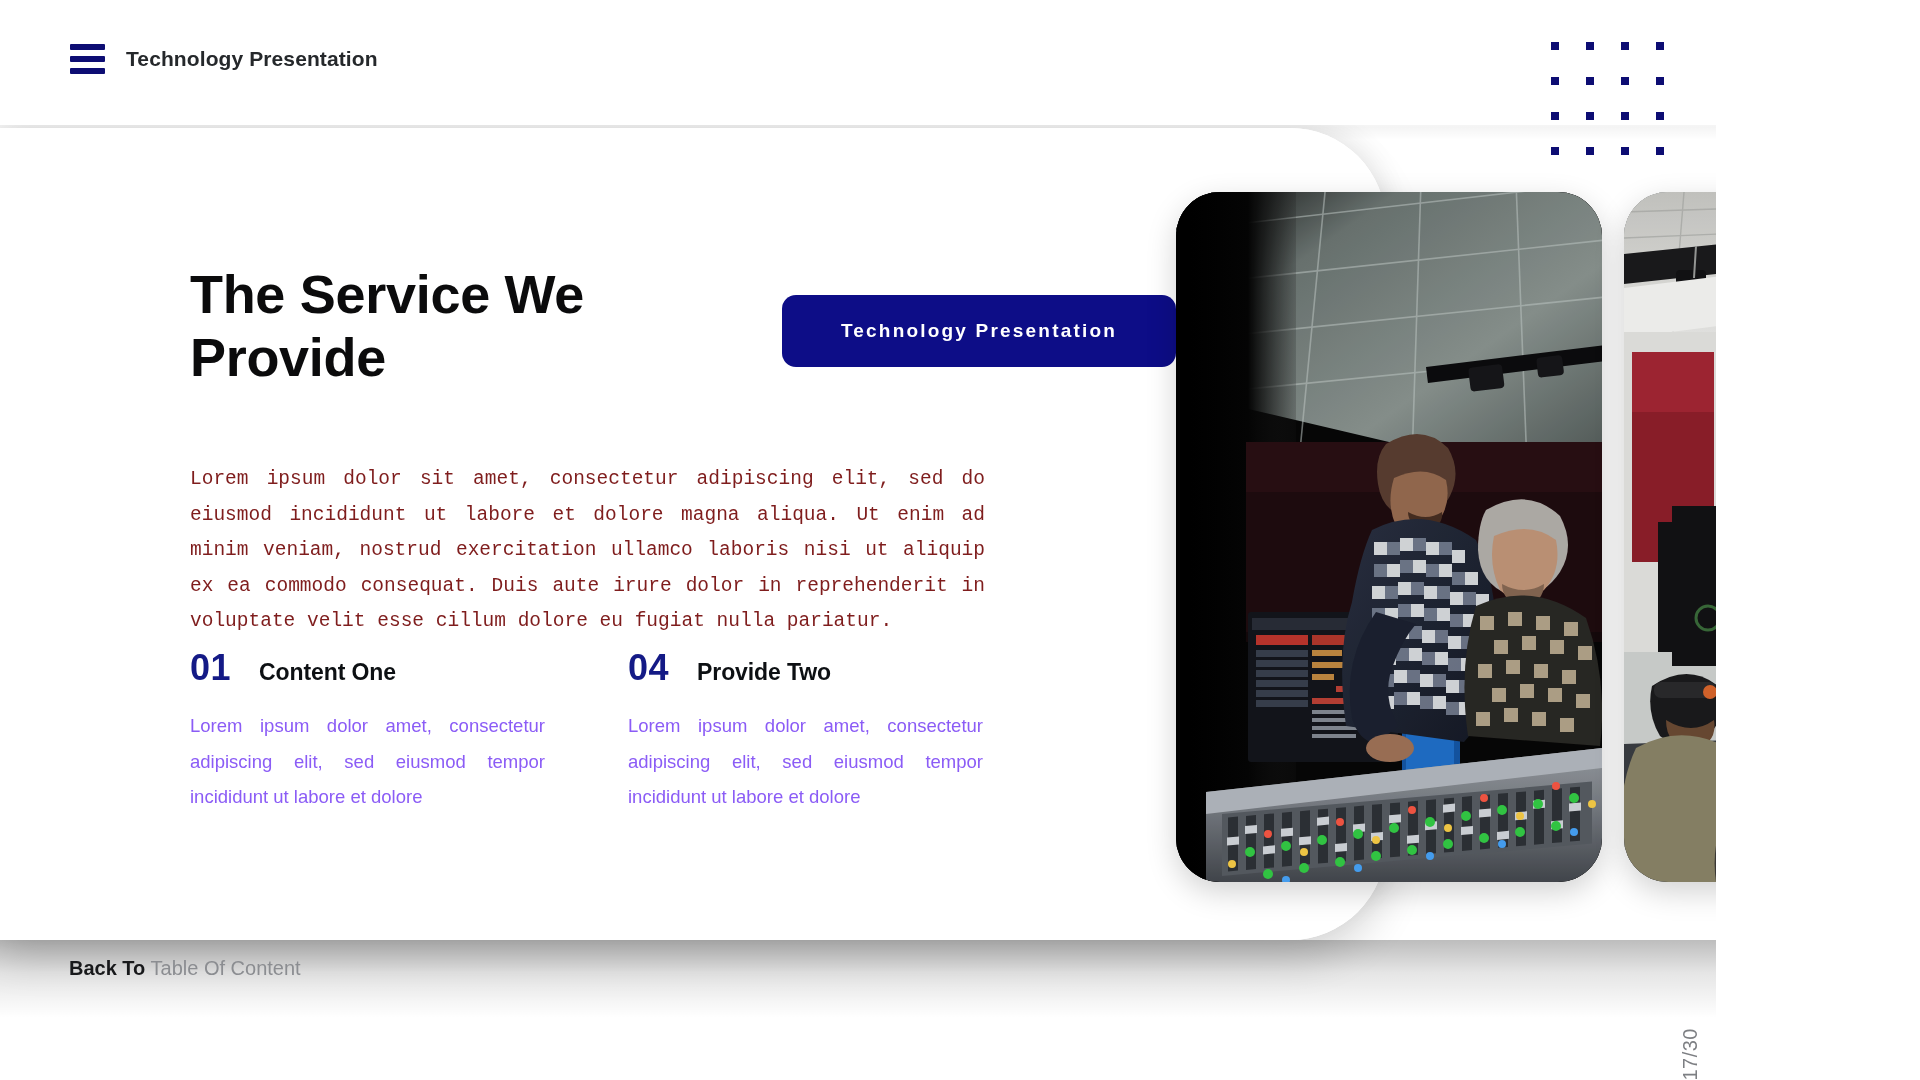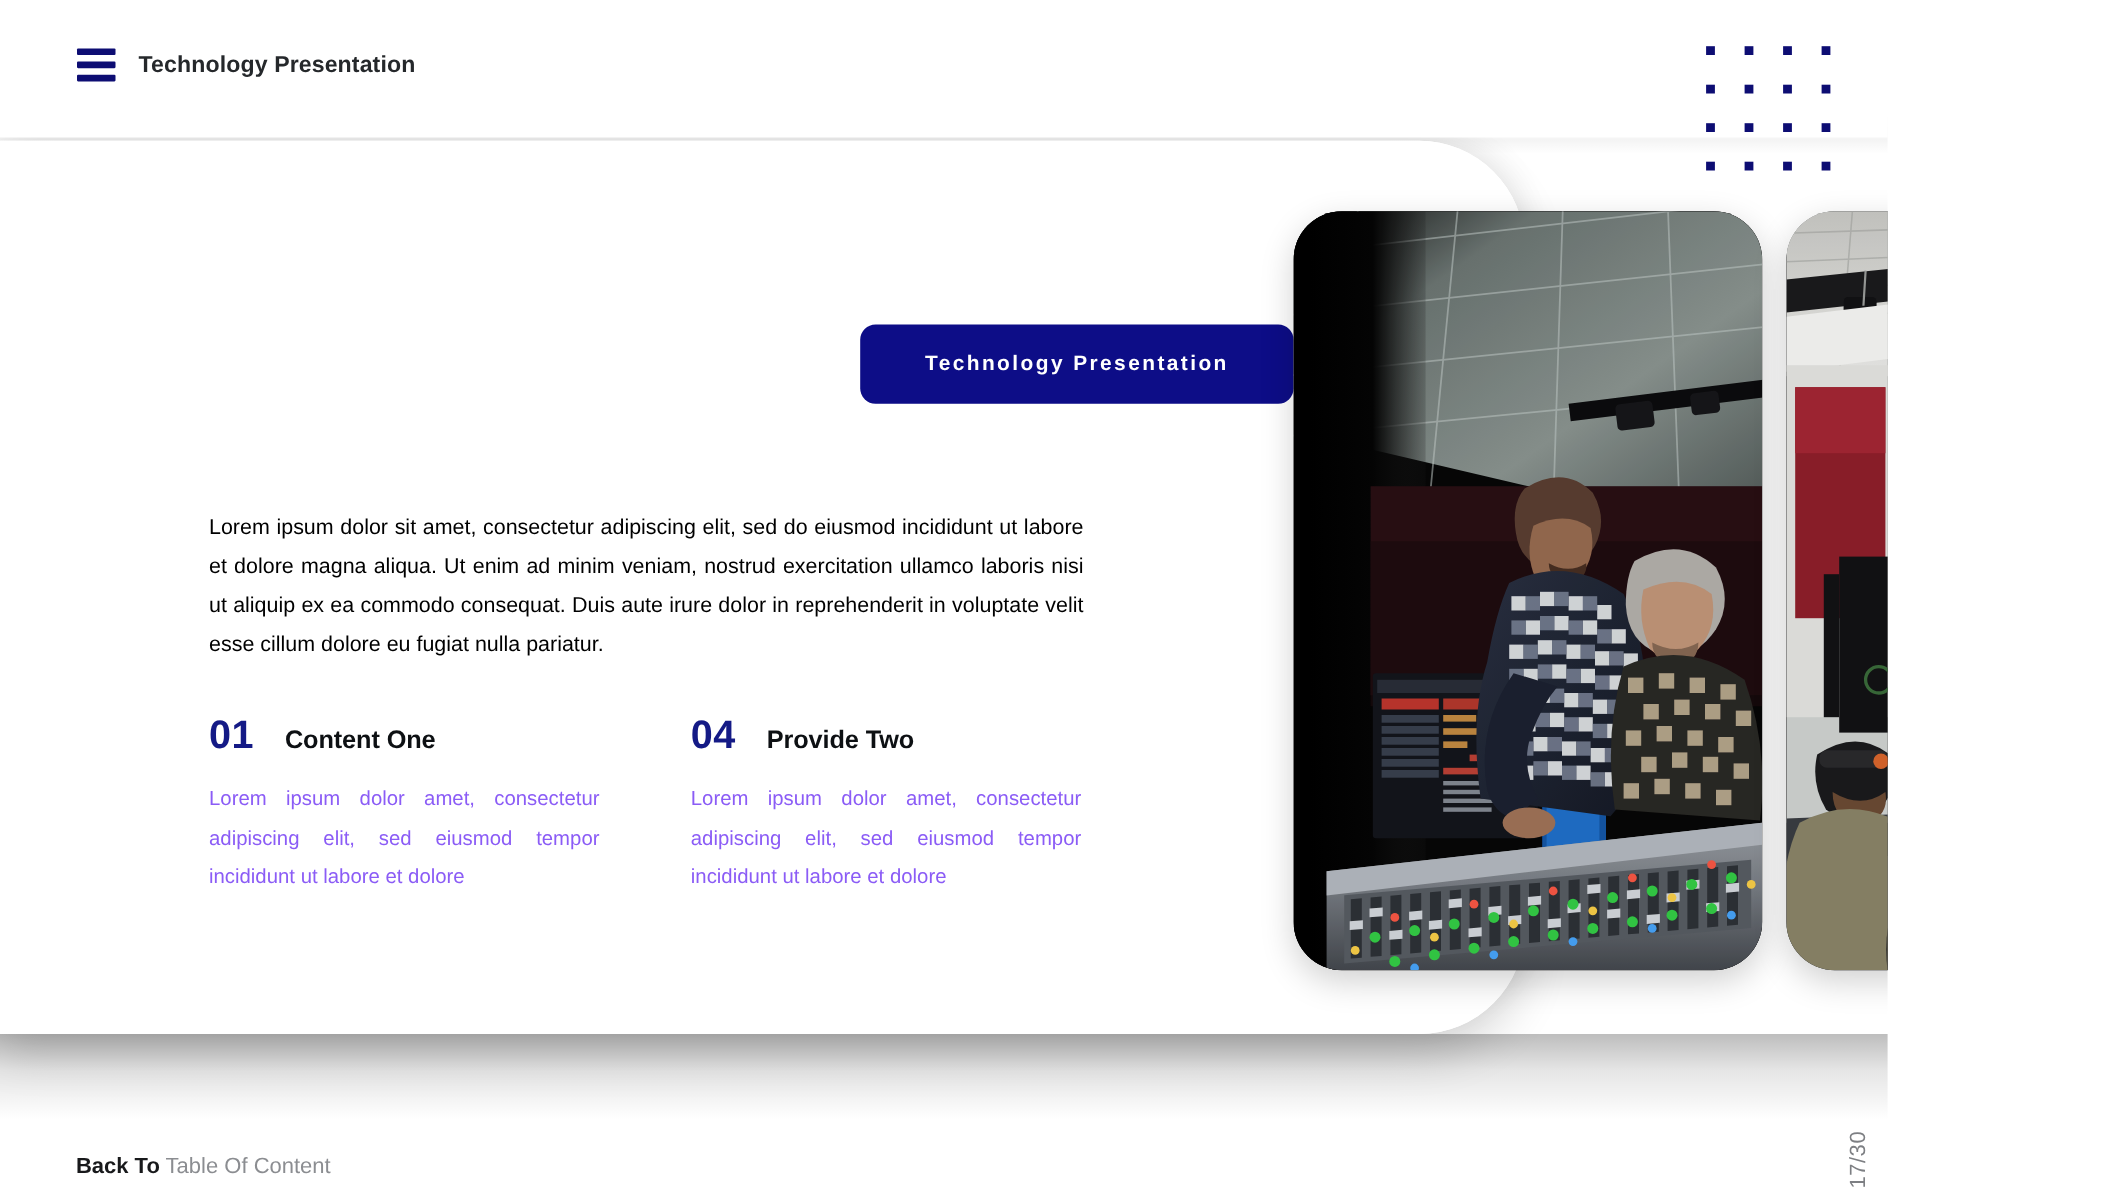--- a/index.html
+++ b/index.html
@@ -274,6 +274,7 @@
   <div class="panel-shadow"></div>
   <div class="panel"></div>
 
+  <h1 class="headline">The Service We Provide</h1>
 
   <button class="cta">Technology Presentation</button>
 

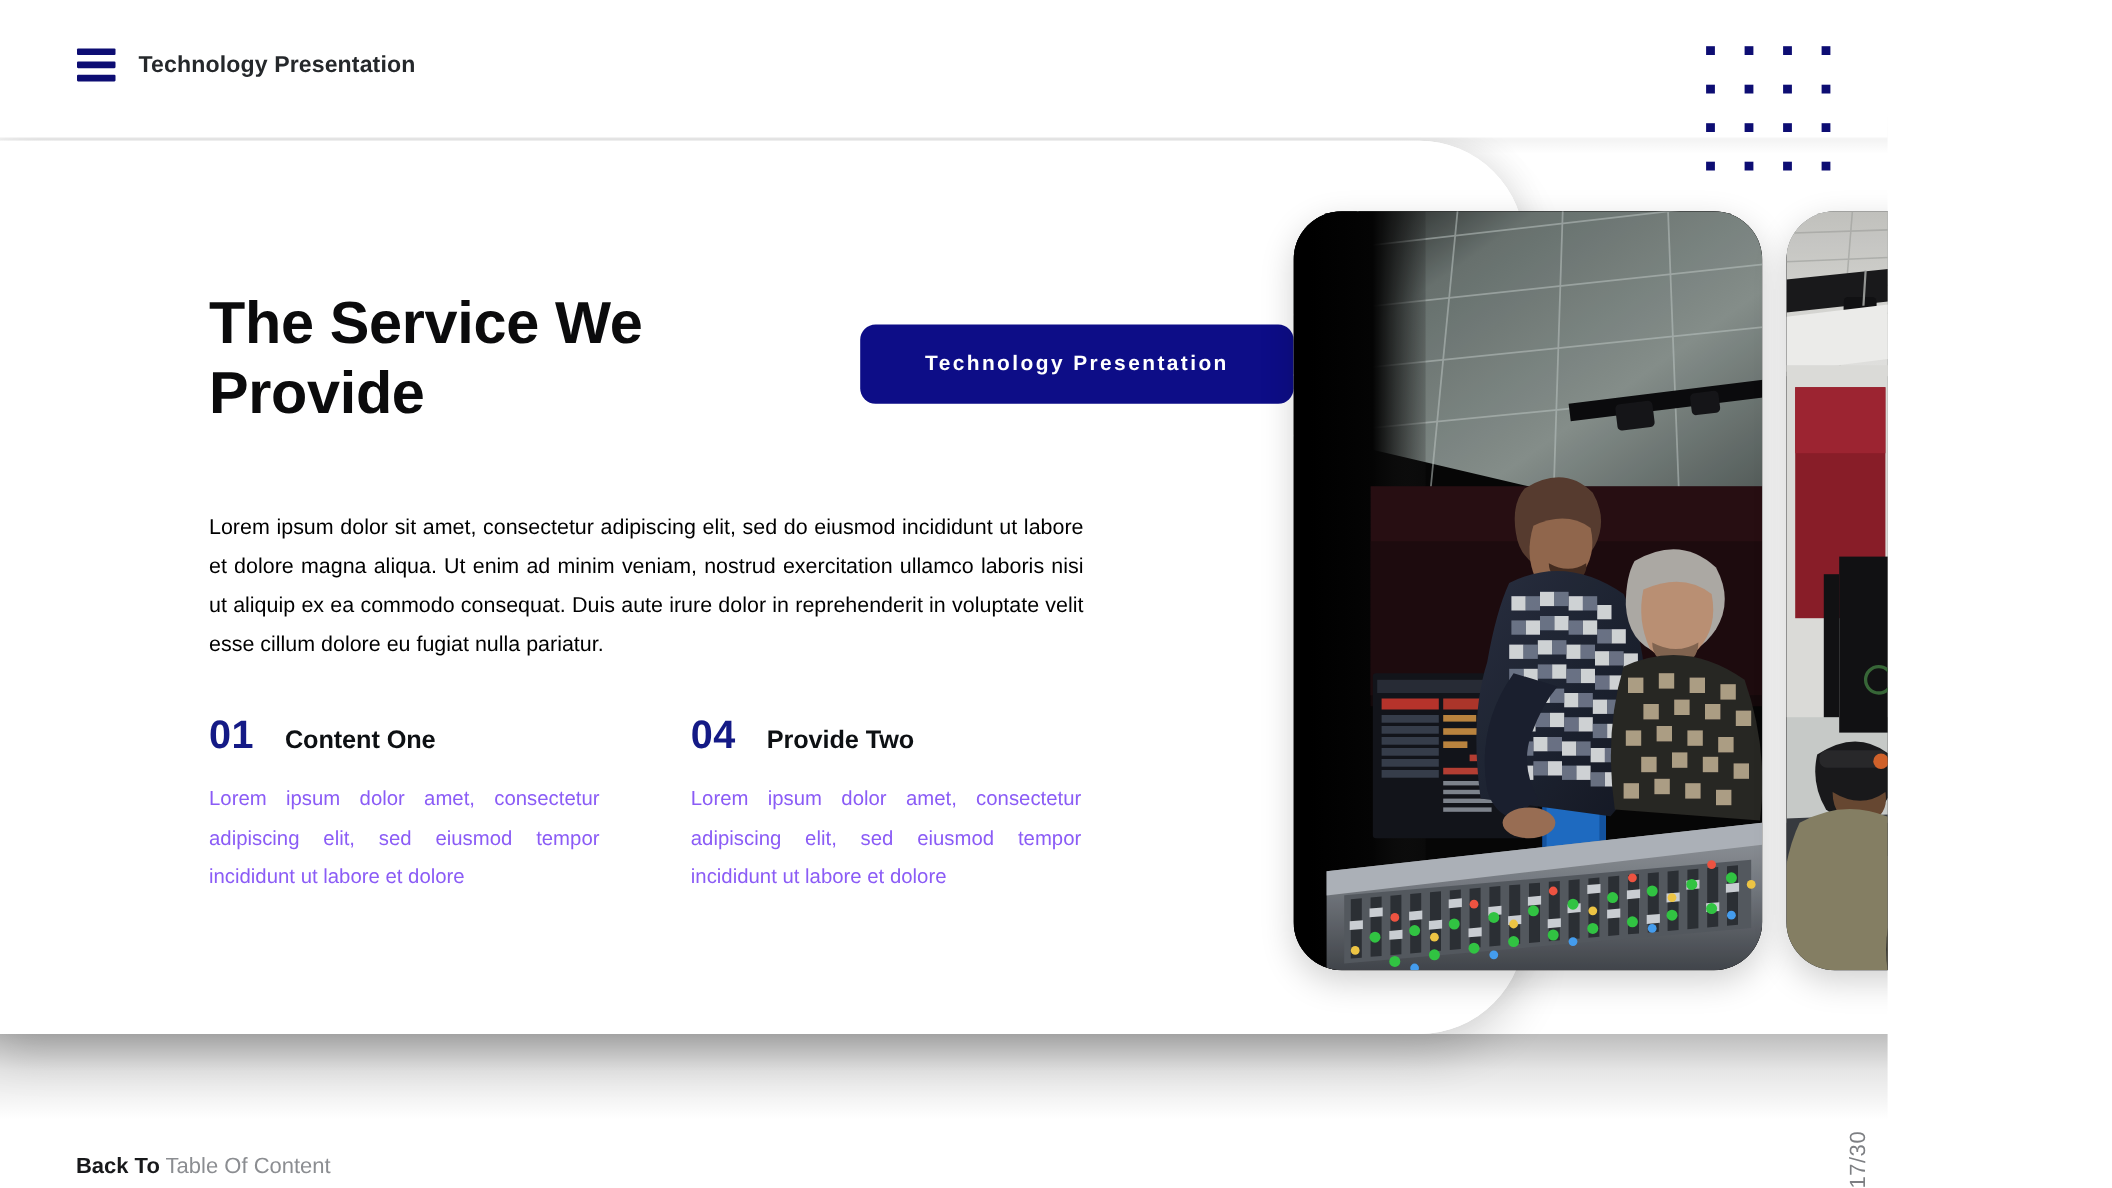--- a/index.html
+++ b/index.html
@@ -139,9 +139,10 @@
     width:795px;
     font-size:19.5px;
     line-height:35.5px;
-    color:#000000;
+    color:#7f1d1d;
     text-align:justify;
     z-index:30;
+    font-family:Liberation Mono, monospace;
   }
 
   

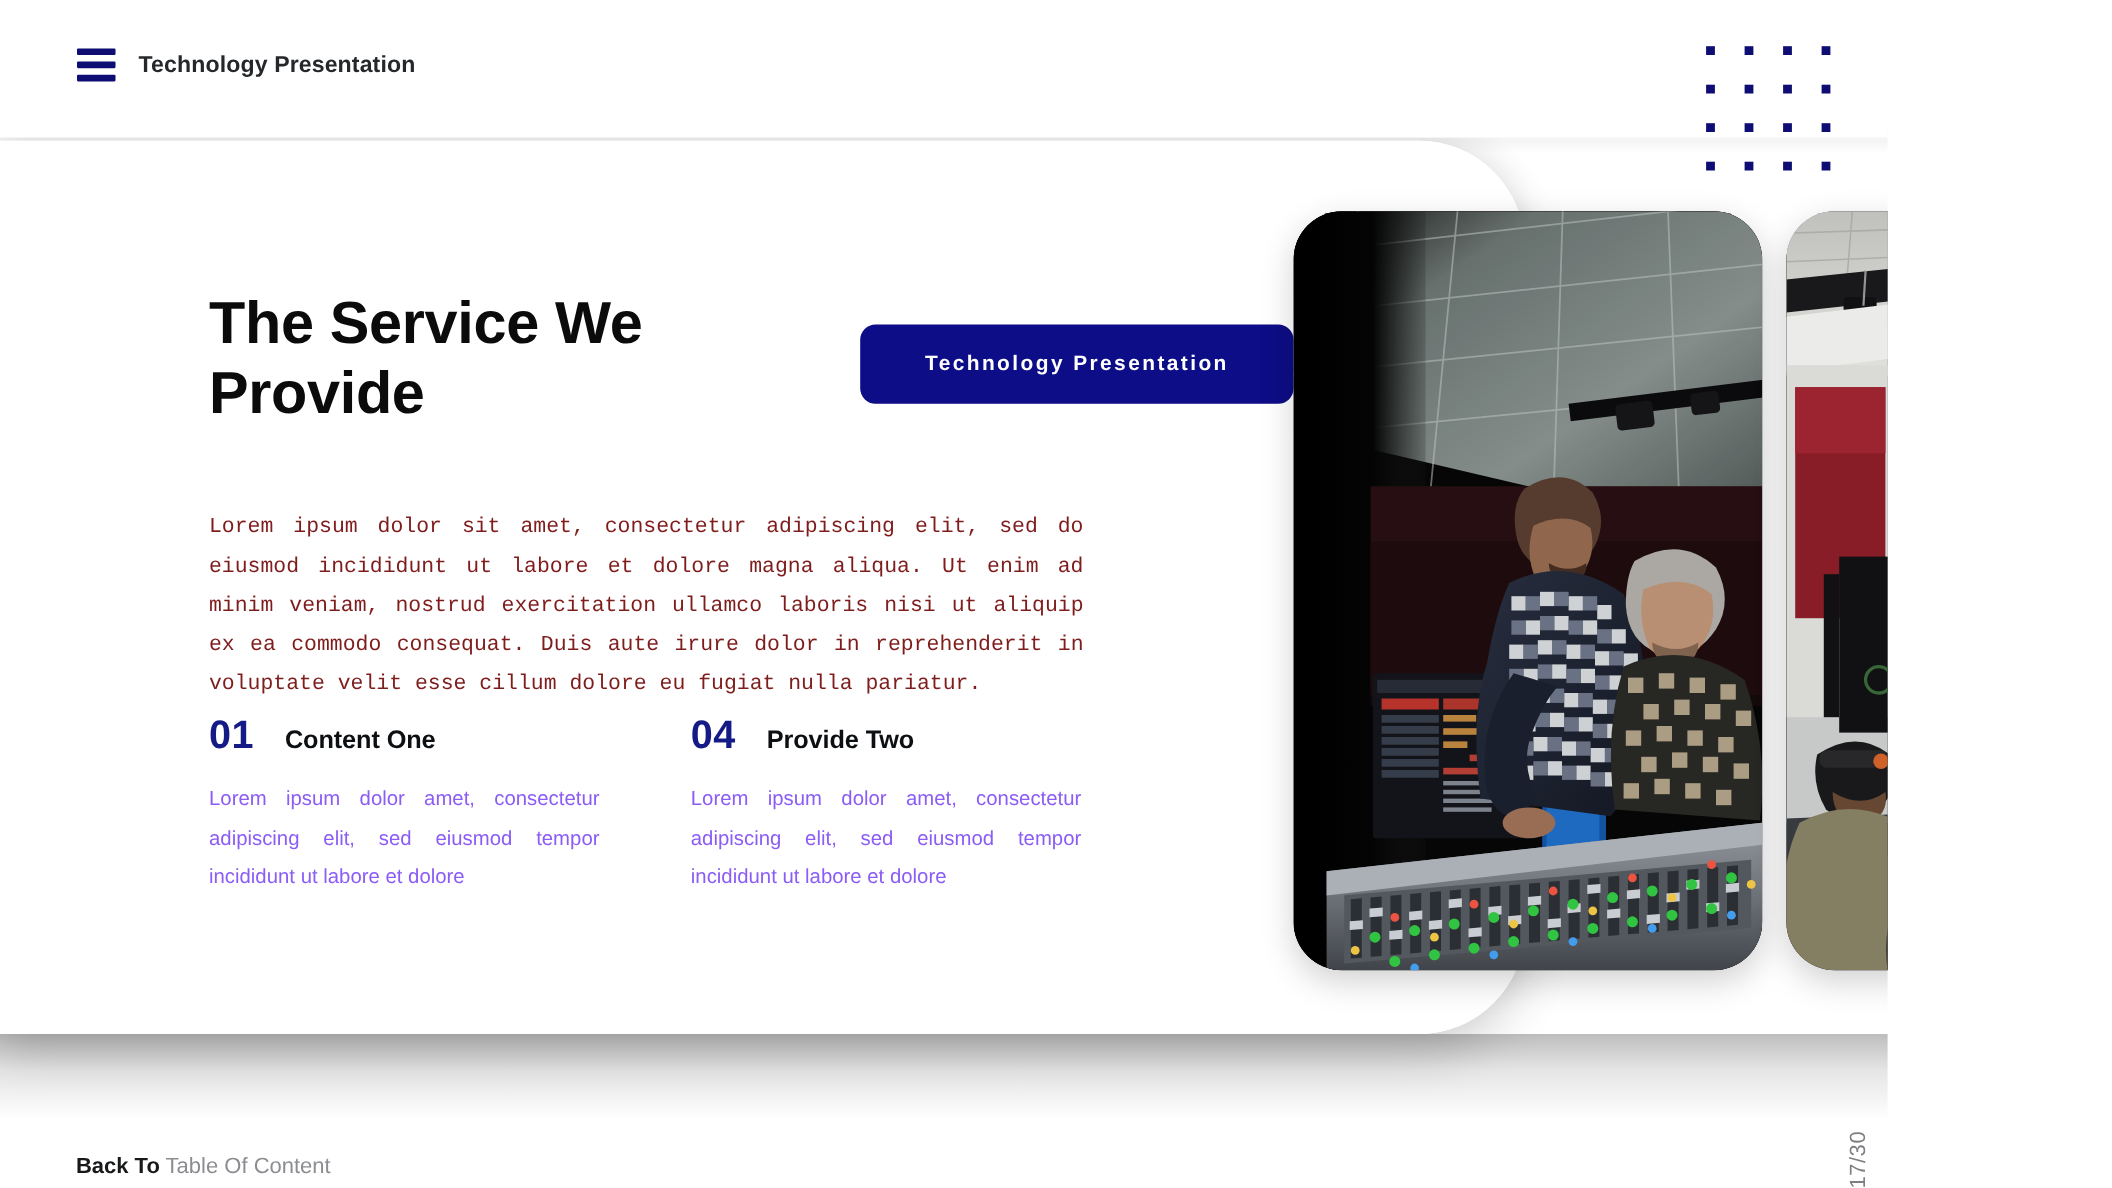--- a/index.html
+++ b/index.html
@@ -215,7 +215,7 @@
   
   .footer-link {
     position:absolute;
-    left:69px; top:1046px;
+    left:69px; top:954px;
     font-size:20px;
     line-height:28px;
     z-index:50;

